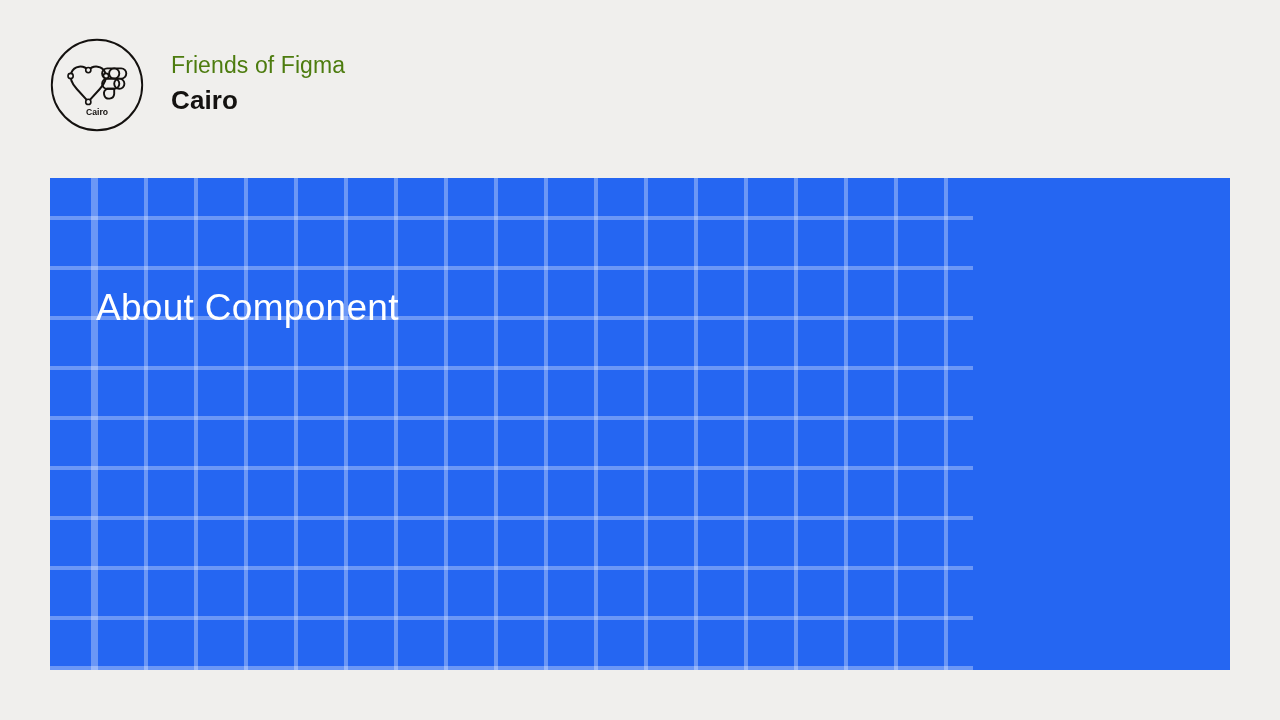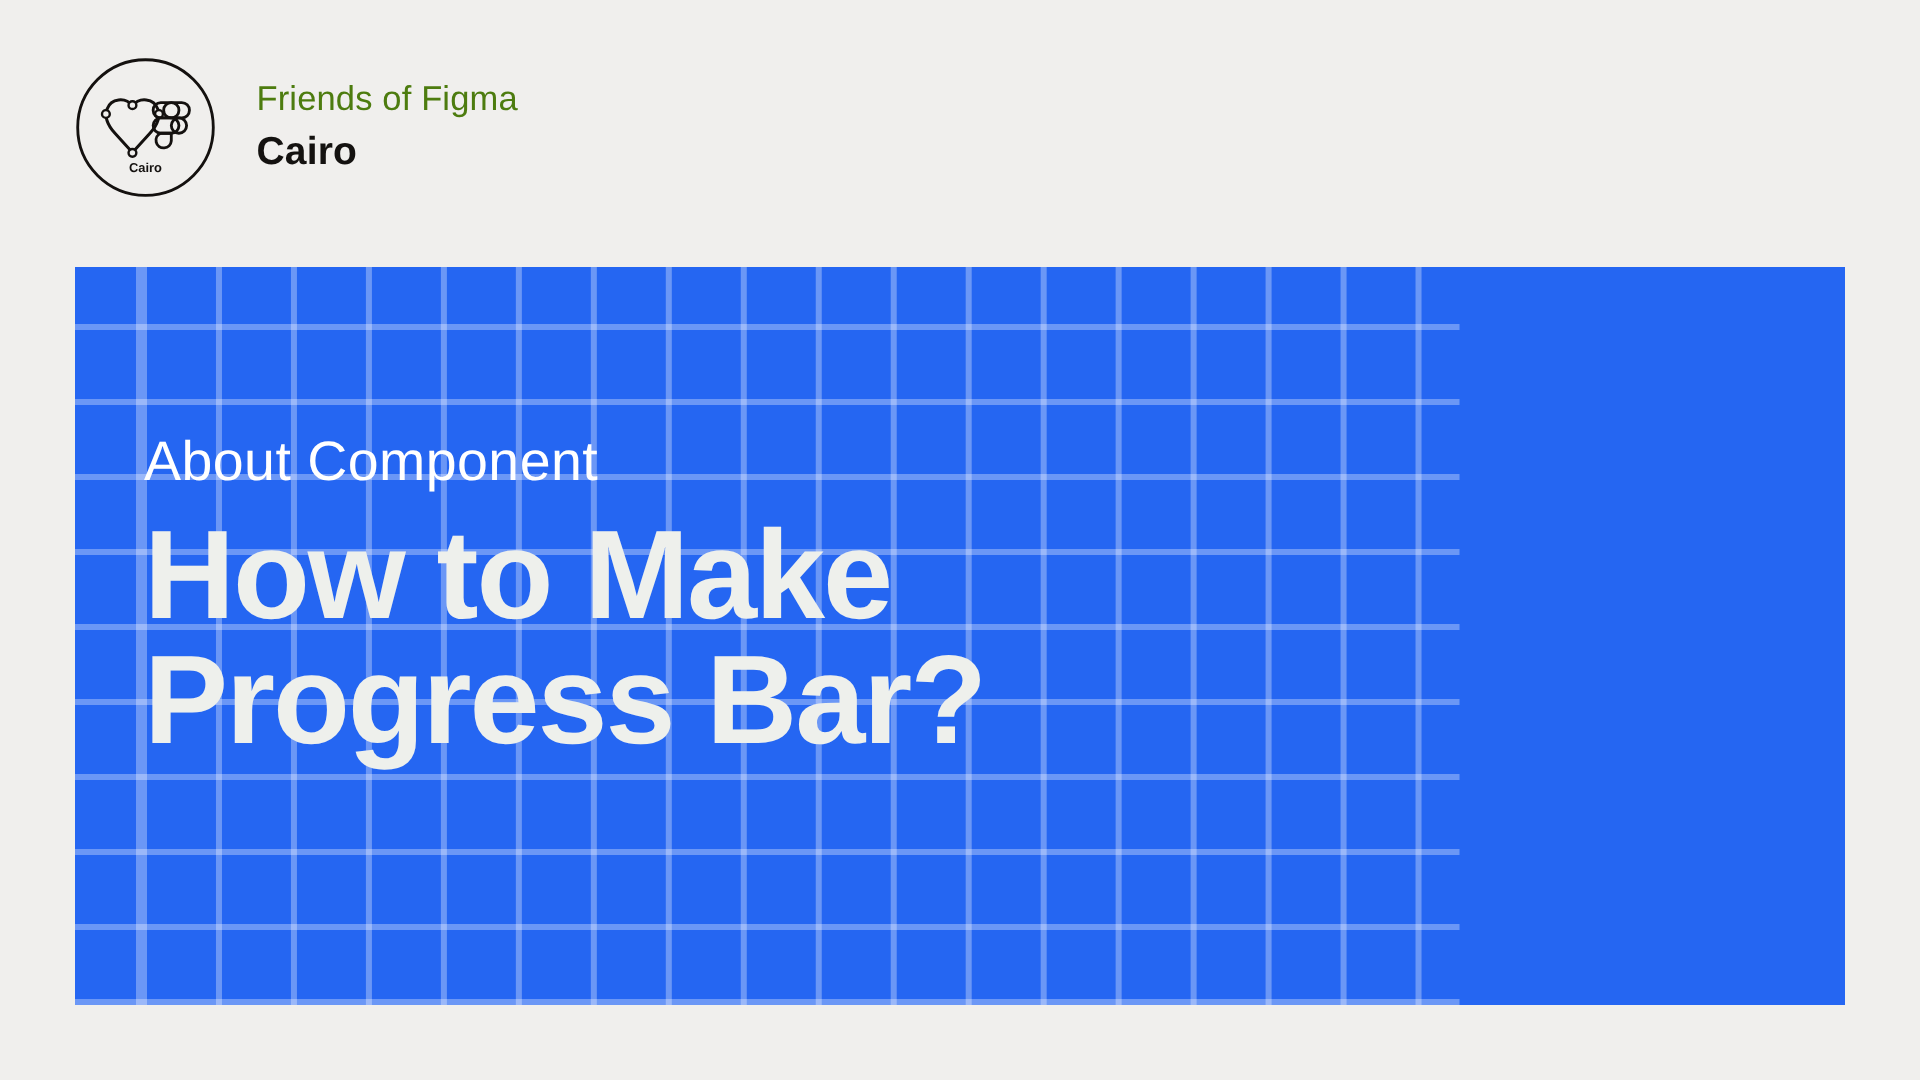--- a/index.html
+++ b/index.html
@@ -201,10 +201,6 @@
 
   <div class="hero-content">
     <div class="eyebrow">About Component</div>
-    <div class="headline">
-      <span class="headline-line">How to Make</span>
-      <span class="headline-line">Progress Bar?</span>
-    </div>
   </div>
 </div>
 

